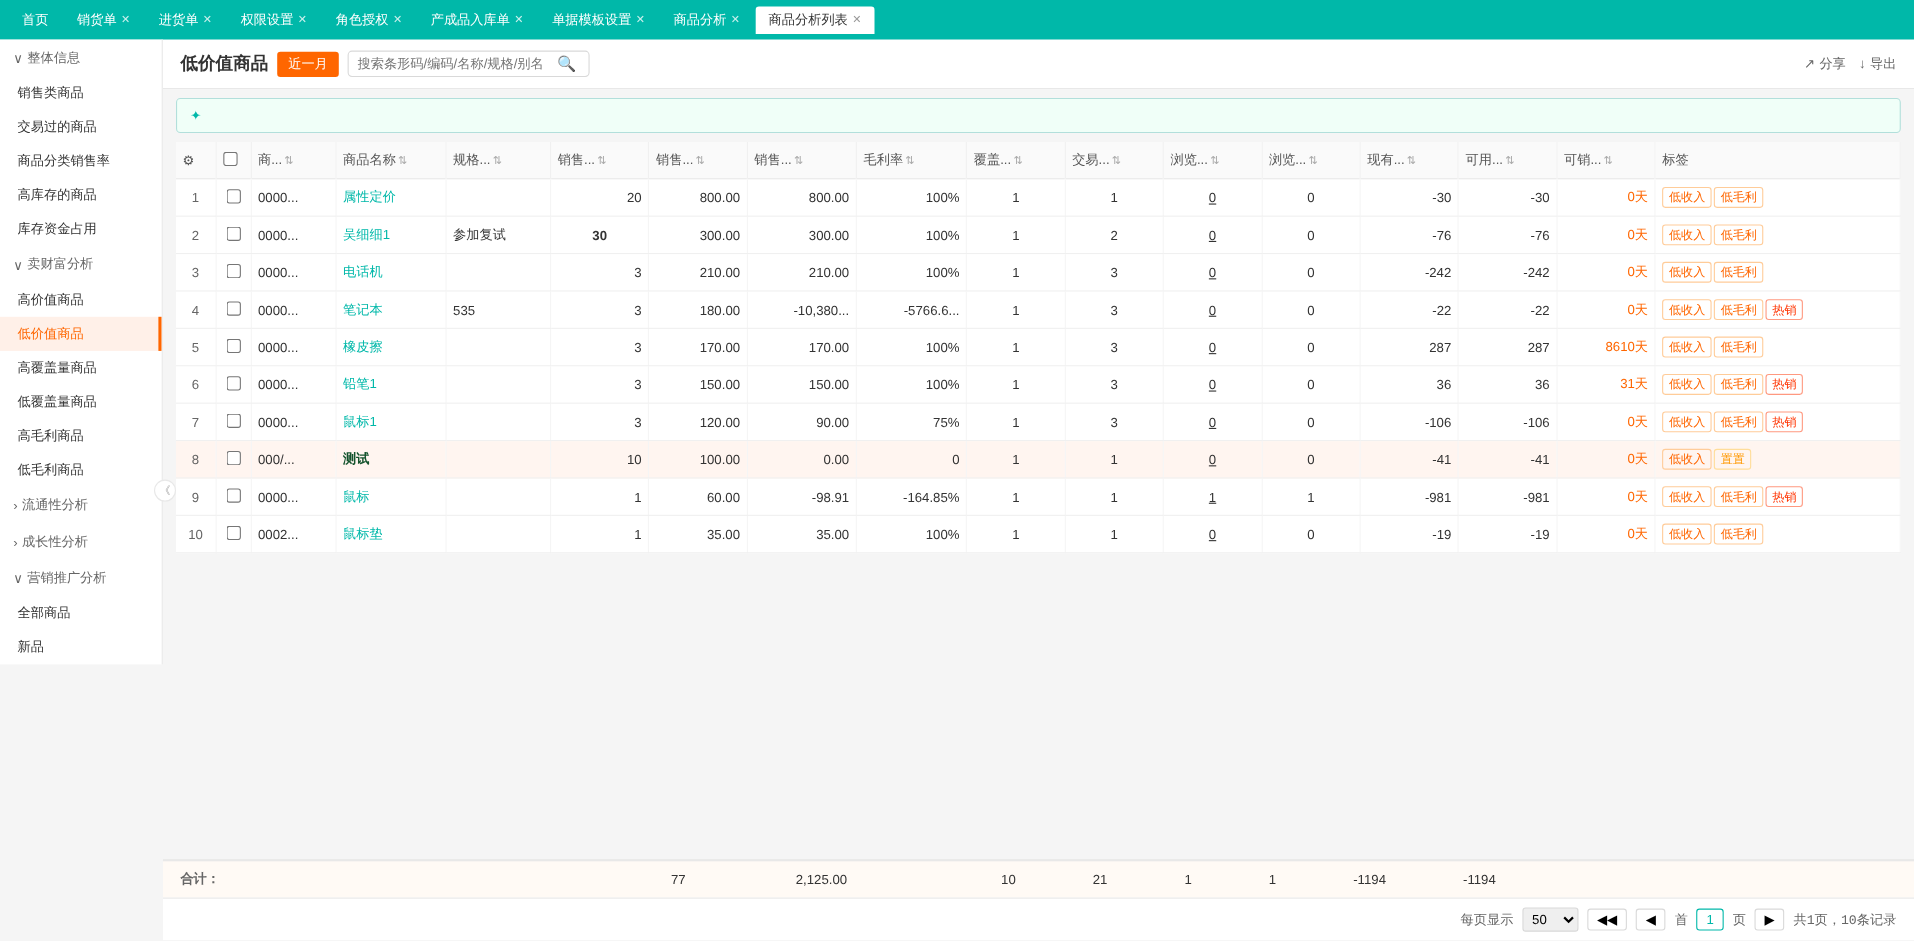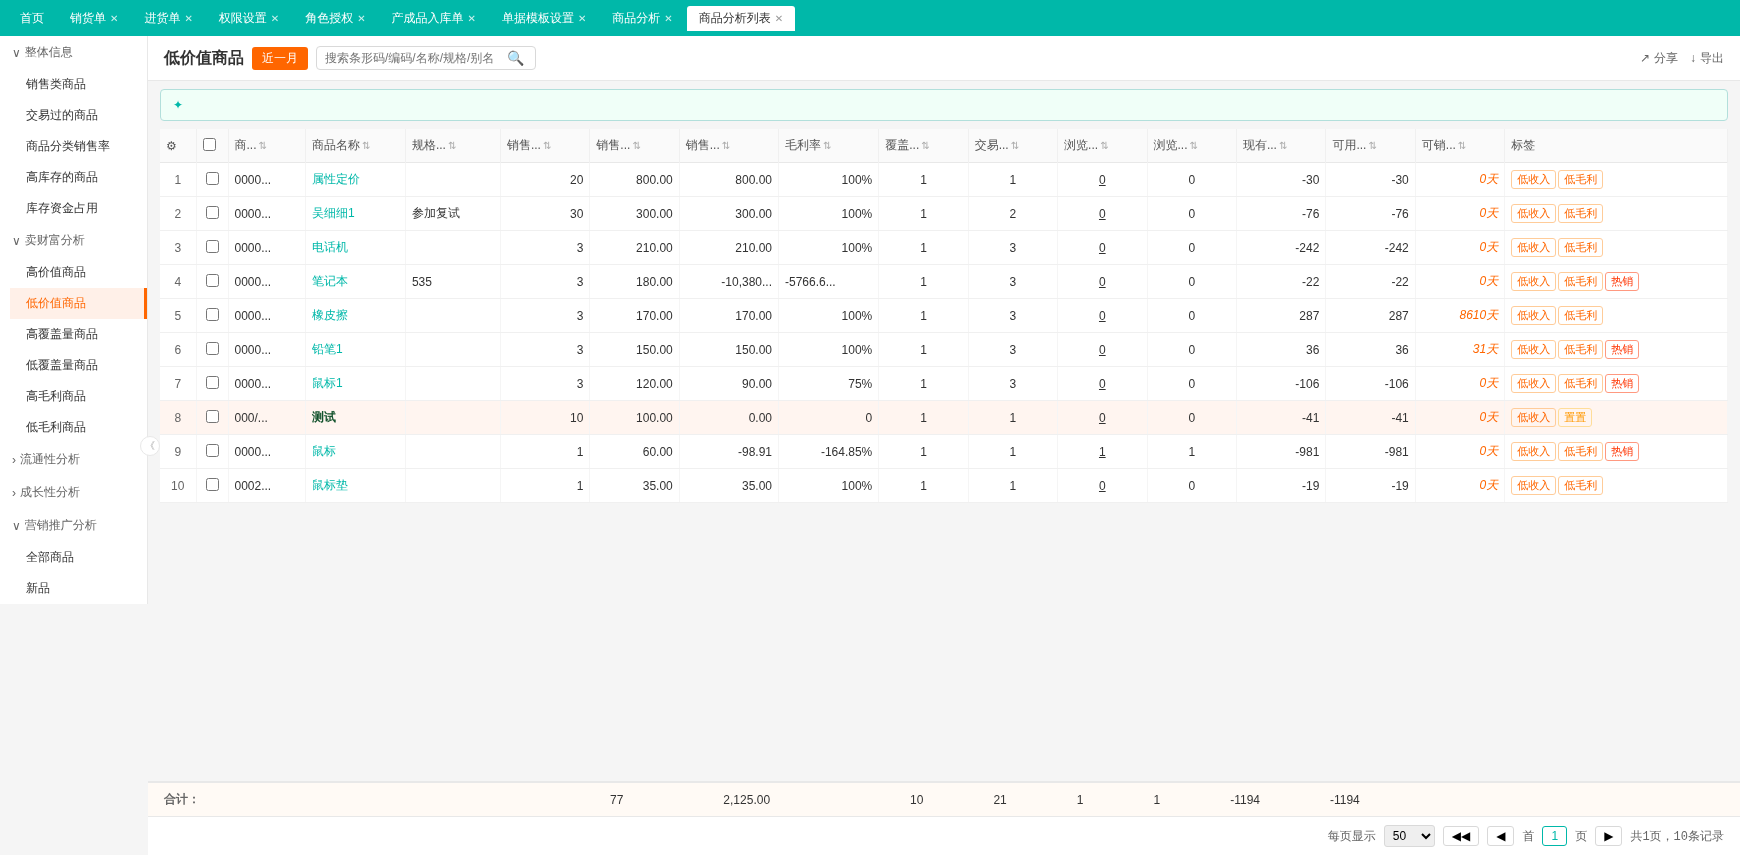--- a/index.html
+++ b/index.html
@@ -57,7 +57,6 @@
       color: #333;
       cursor: pointer;
       font-size: 12px;
-      margin-left: 10px;
     }
     .sidebar-item.active { background: #fff0e8; color: #ff6600; border-right: 3px solid #ff6600; }
     

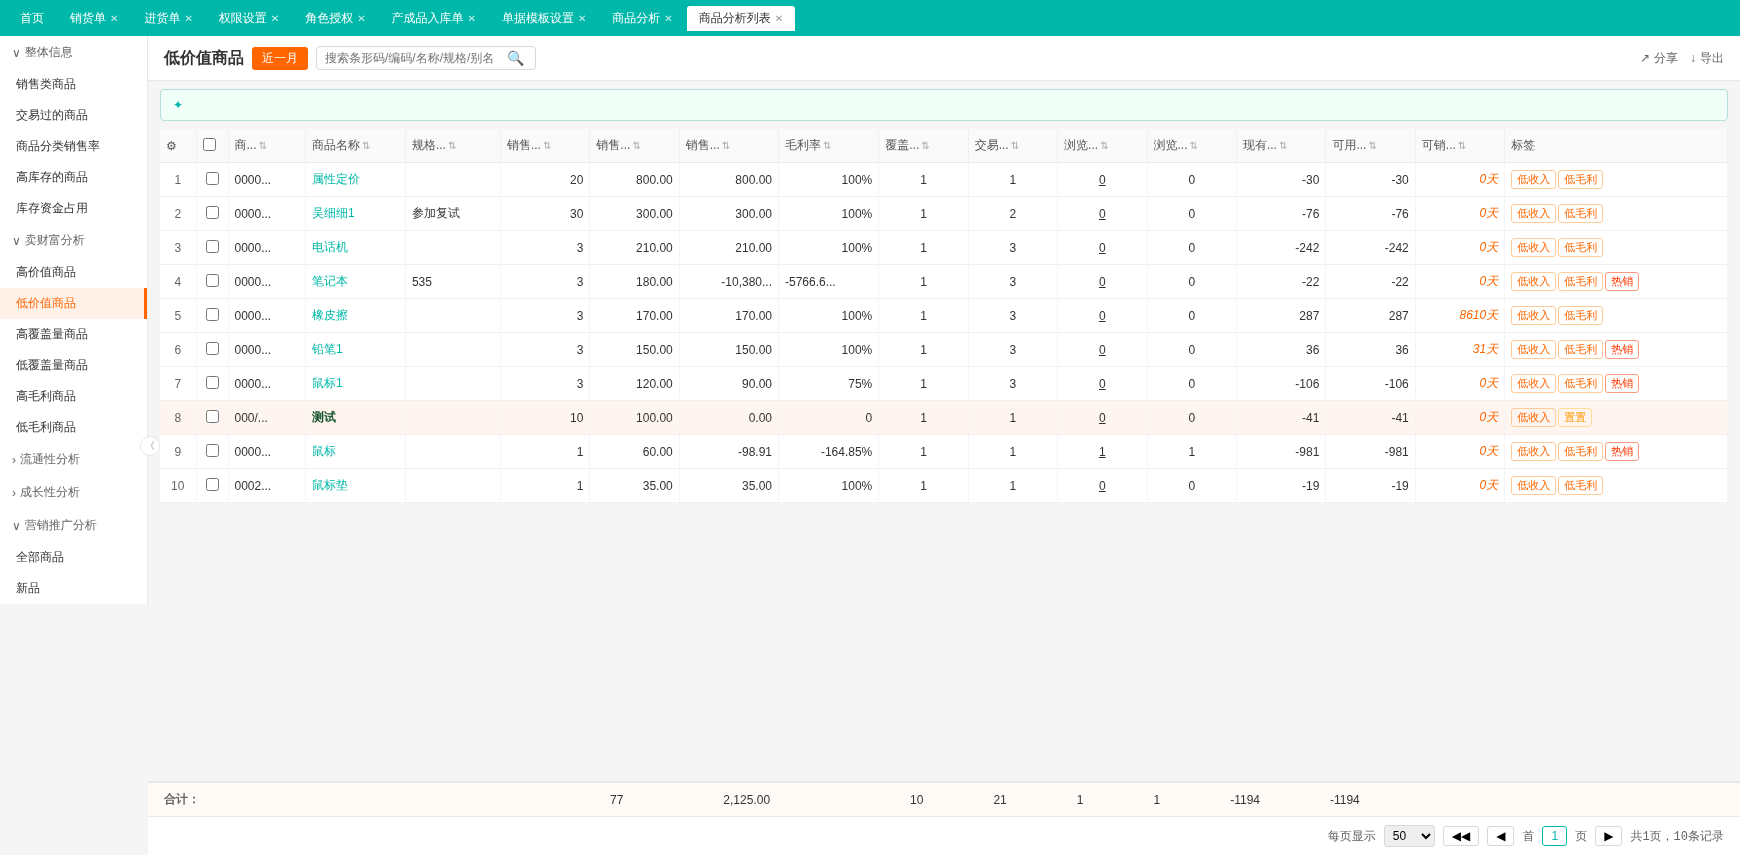--- a/index.html
+++ b/index.html
@@ -184,7 +184,7 @@
     .tag-orange { color: #ff6600; border: 1px solid #ffcc99; }
     .tag-red { color: #ff3300; border: 1px solid #ff9980; }
     .tag-orange2 { color: #ff9900; border: 1px solid #ffdd99; }
-    .days-orange { color: #ff6600; font-size: 12px; font-style: italic; }
+    .days-orange { color: #ff6600; font-size: 12px; }
     .underline { text-decoration: underline; cursor: pointer; }
     
     

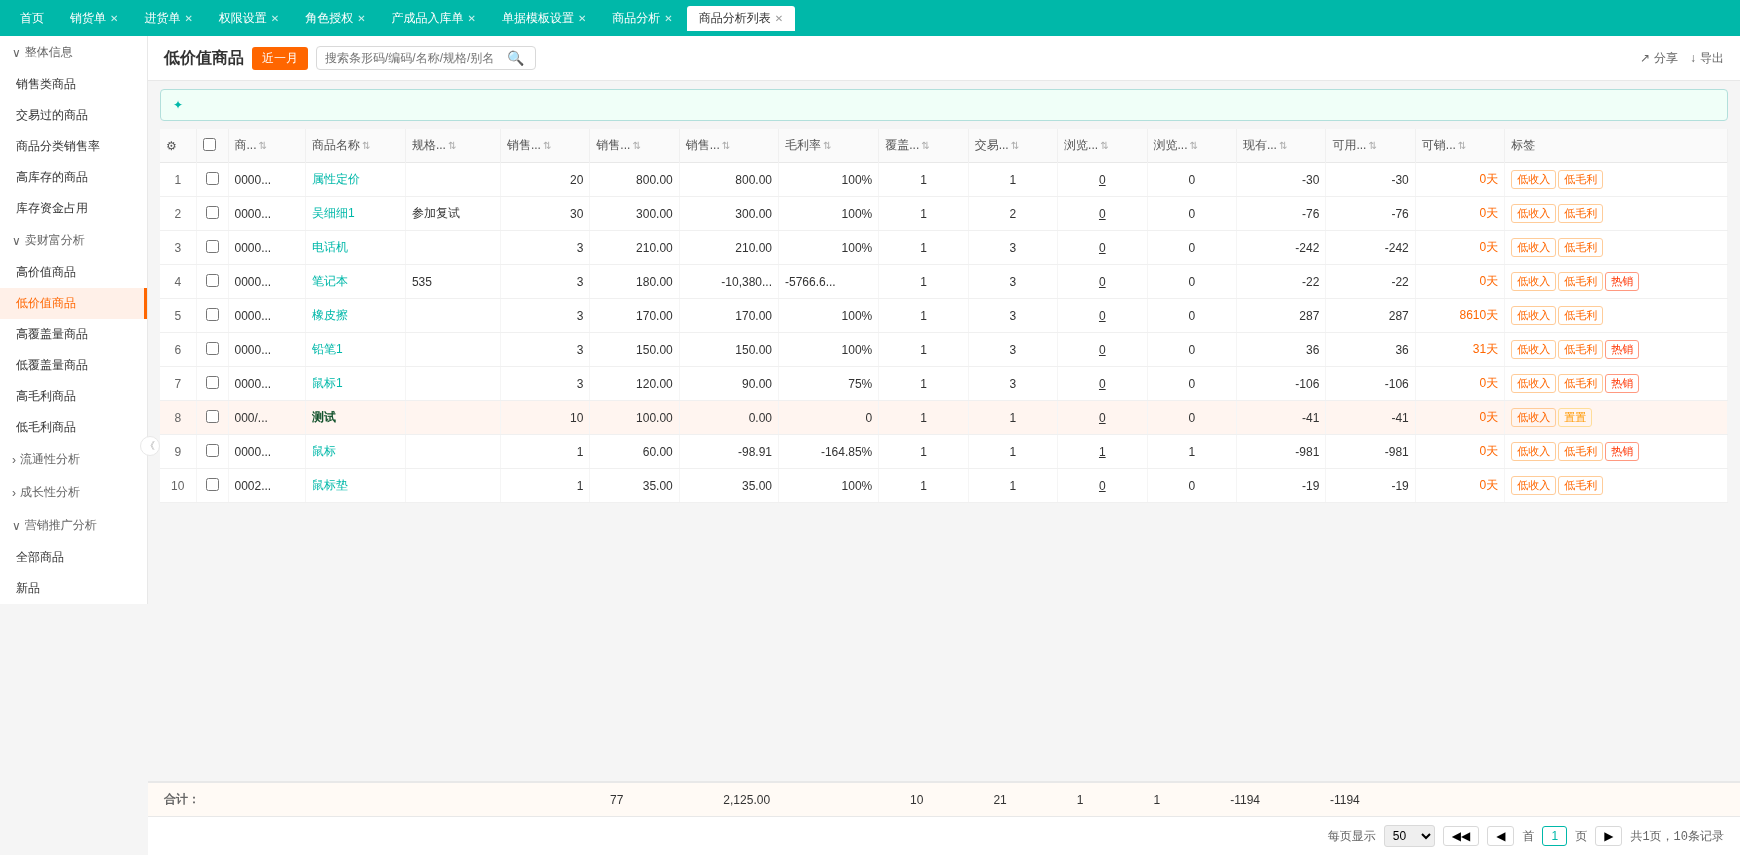--- a/index.html
+++ b/index.html
@@ -421,7 +421,7 @@
     <td style="color:#333;">0000...</td>
     <td style="color:#00b8a9;cursor:pointer;">吴细细1</td>
     <td>参加复试</td>
-    <td style="text-align:right;">30</td>
+    <td style="text-align:center;font-weight:bold;">30</td>
     <td style="text-align:right;">300.00</td>
     <td style="text-align:right;">300.00</td>
     <td style="text-align:right;">100%</td>

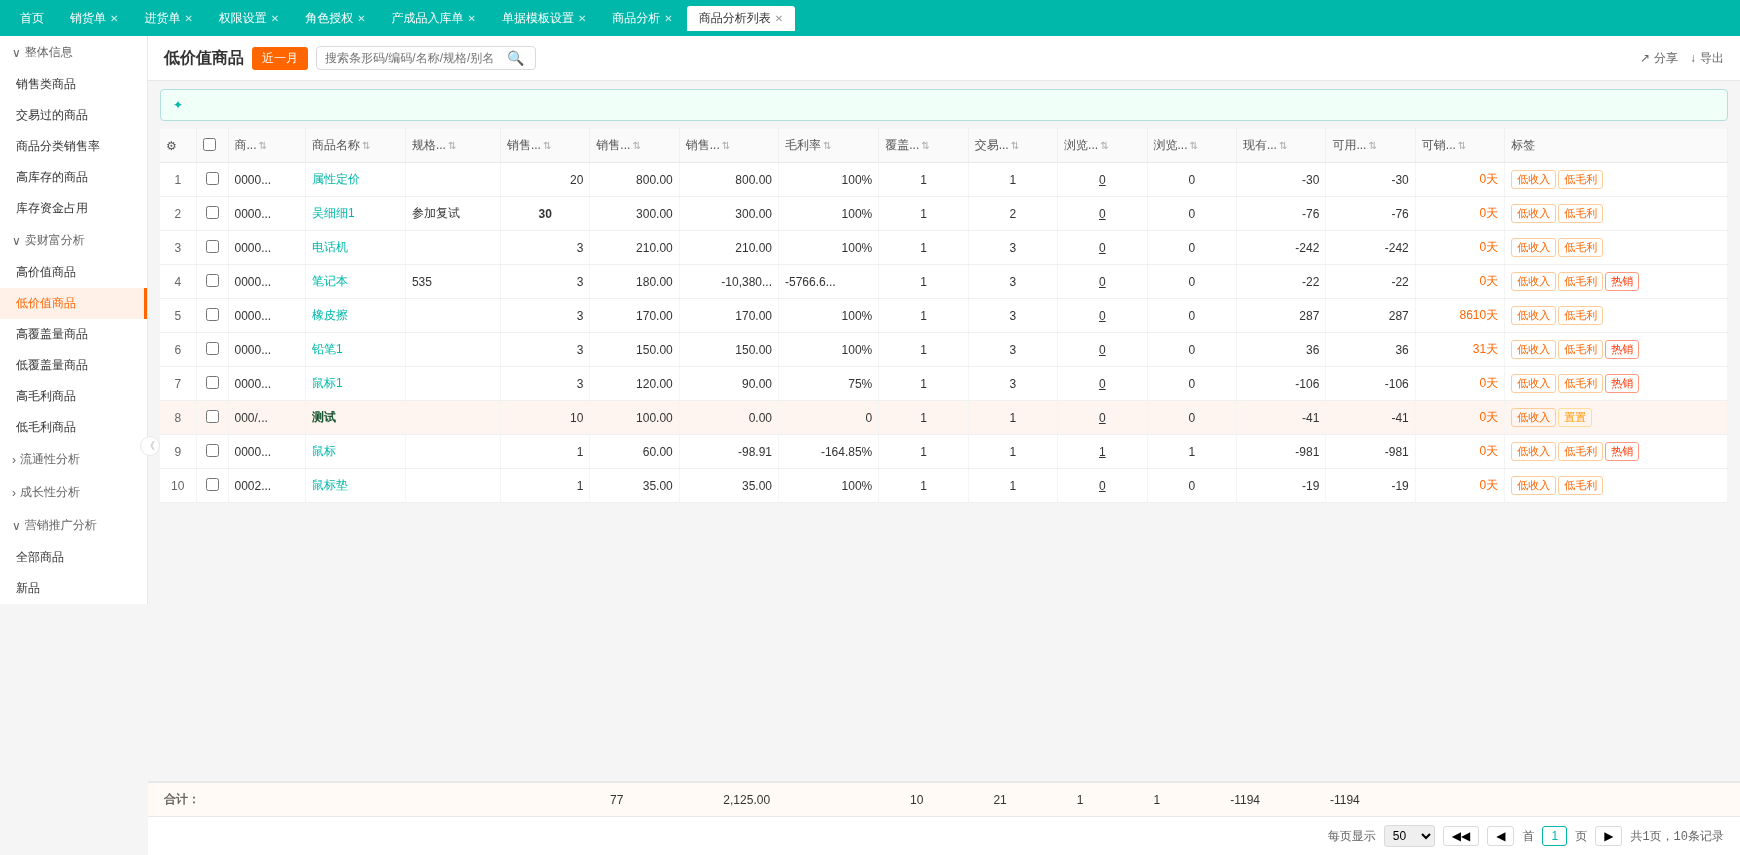--- a/index.html
+++ b/index.html
@@ -462,7 +462,7 @@
     <td style="text-align:right;">3</td>
     <td style="text-align:right;">180.00</td>
     <td style="text-align:right;">-10,380...</td>
-    <td style="">-5766.6...</td>
+    <td style="text-align:right;">-5766.6...</td>
     <td style="text-align:center;">1</td>
     <td style="text-align:center;">3</td>
     <td style="text-align:center;"><span class="underline">0</span></td>

